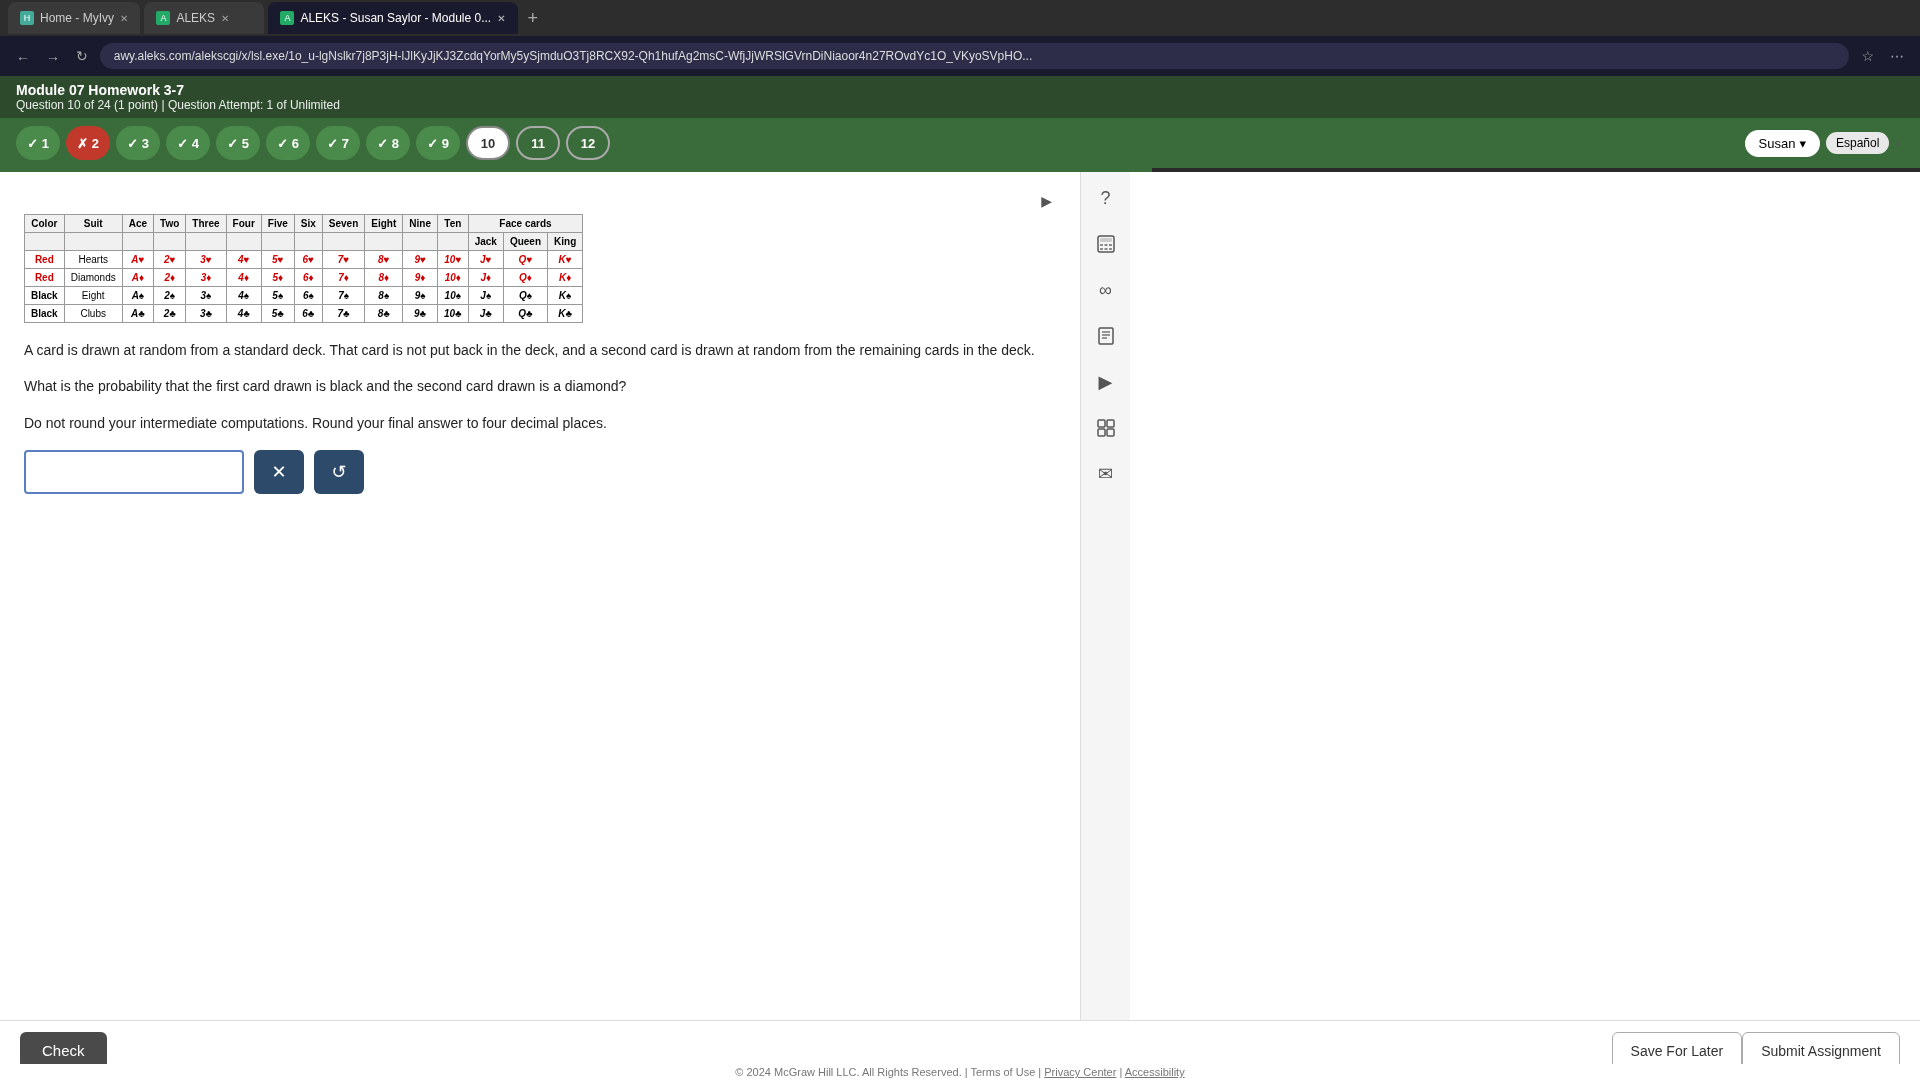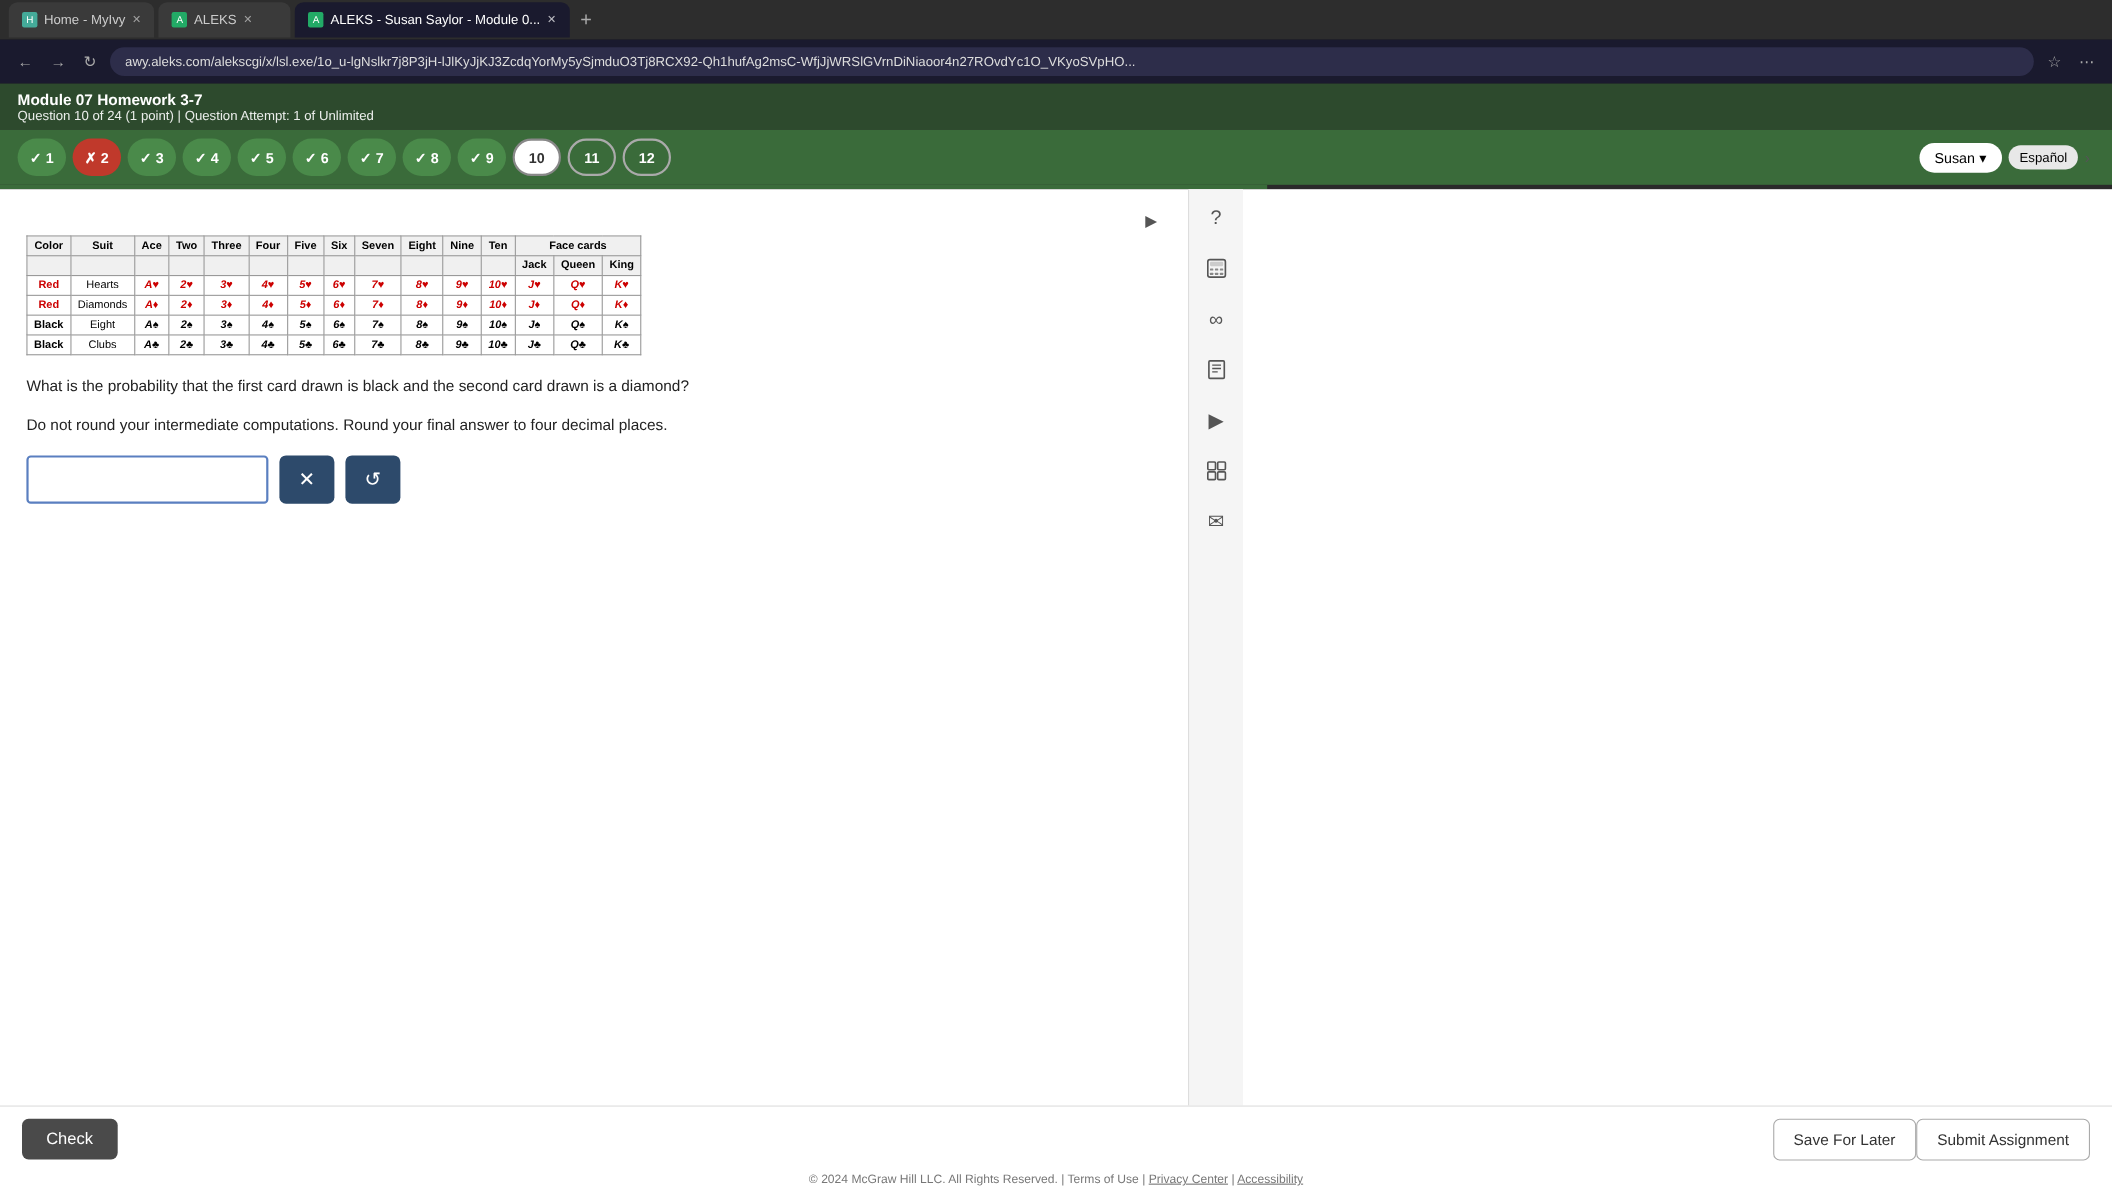--- a/index.html
+++ b/index.html
@@ -525,6 +525,7 @@
       </tbody>
     </table>
 
+    <p class="problem-text">A card is drawn at random from a standard deck. That card is not put back in the deck, and a second card is drawn at random from the remaining cards in the deck.</p>
     <p class="problem-text">What is the probability that the first card drawn is black and the second card drawn is a diamond?</p>
     <p class="problem-text">Do not round your intermediate computations. Round your final answer to four decimal places.</p>
 

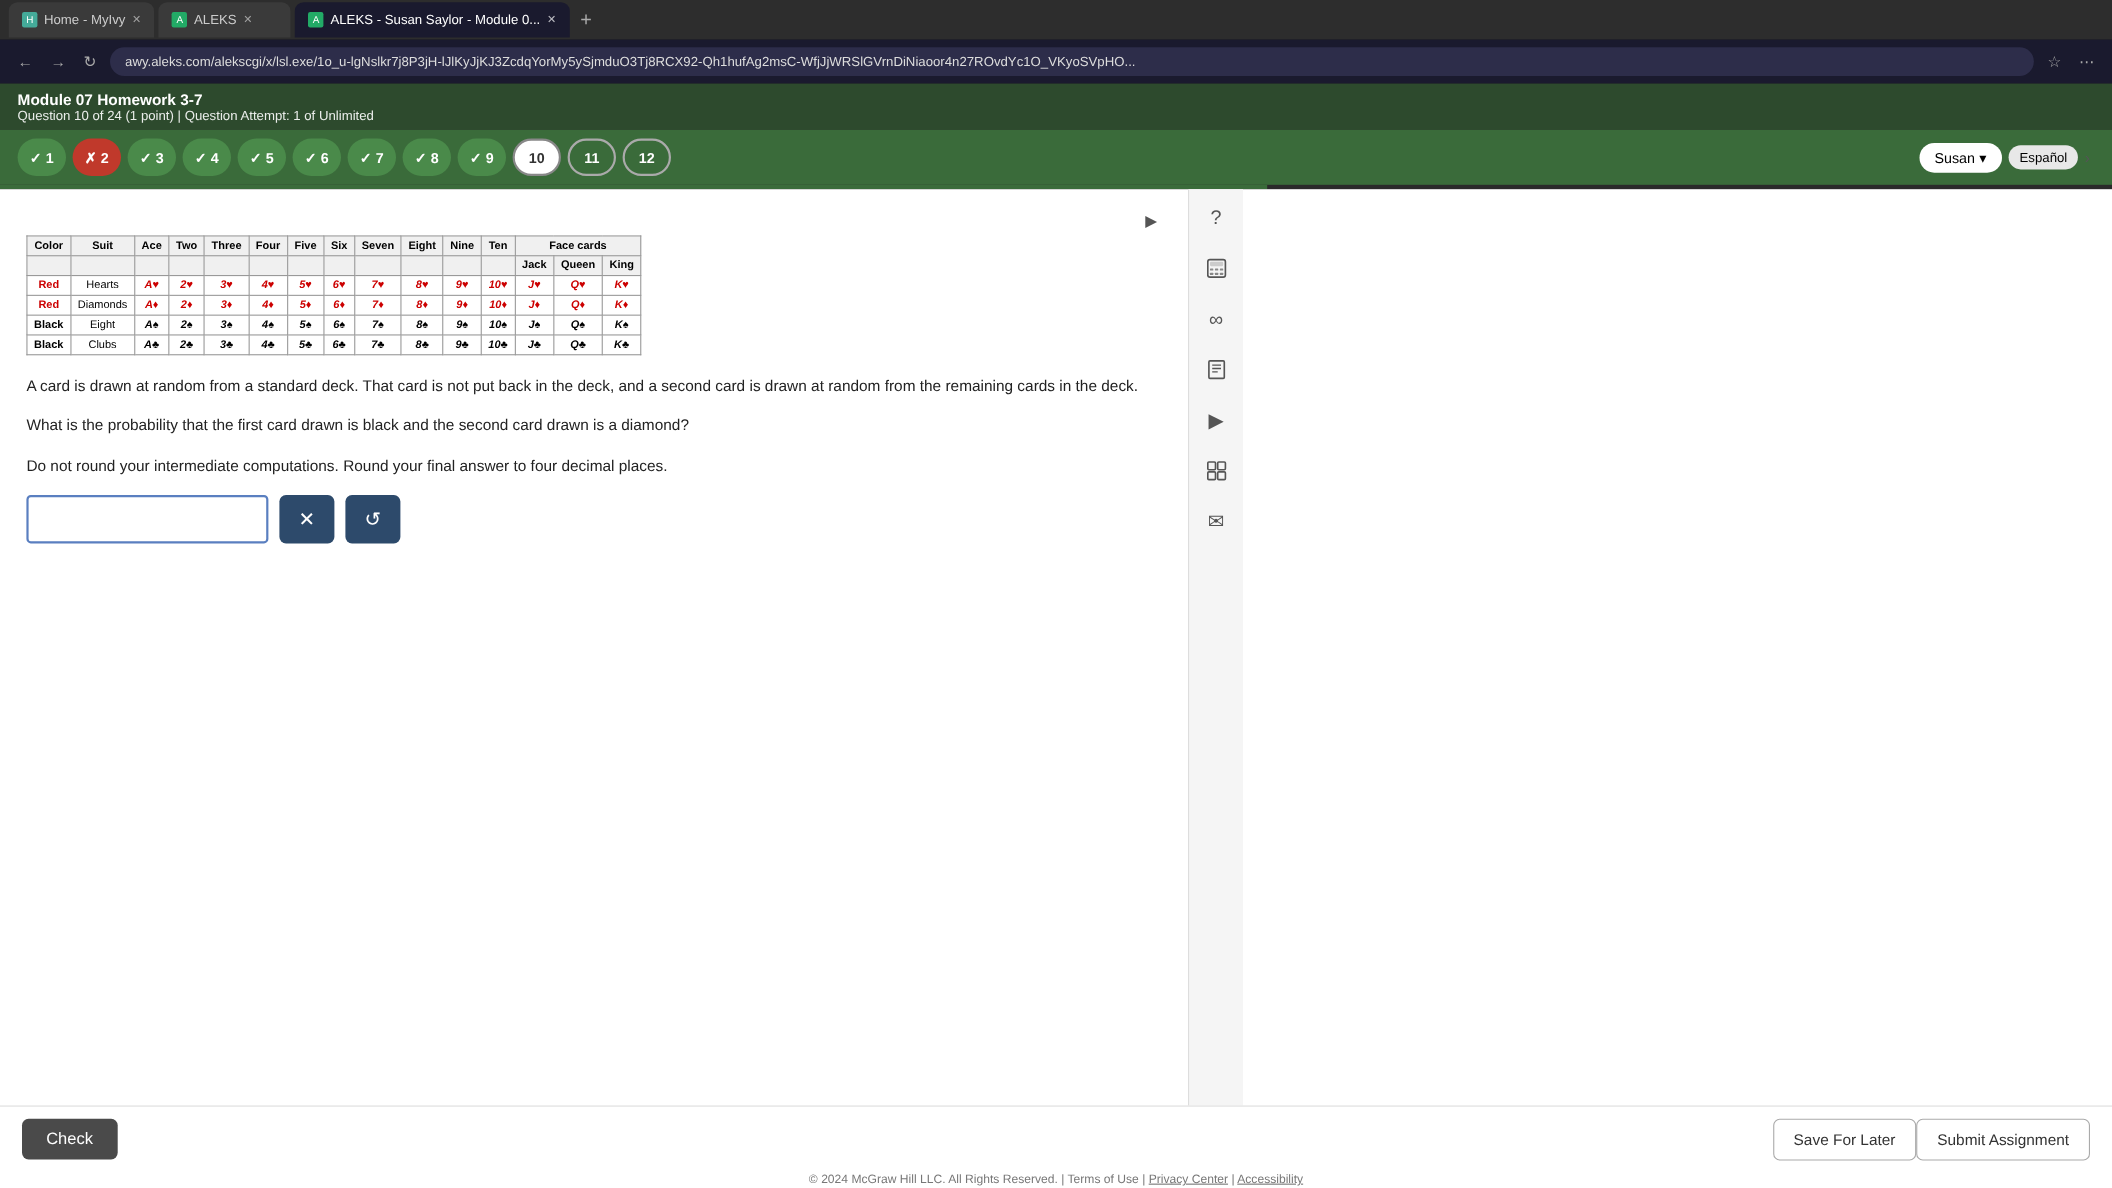--- a/index.html
+++ b/index.html
@@ -284,7 +284,7 @@
     
     .bottom-bar {
       position: absolute;
-      bottom: 15px;
+      bottom: 0;
       left: 0;
       right: 0;
       height: 60px;

